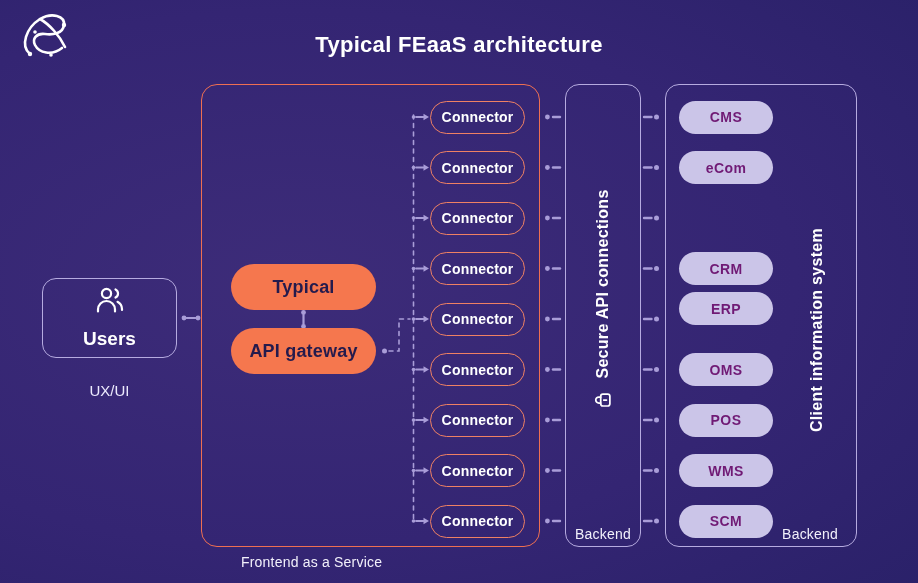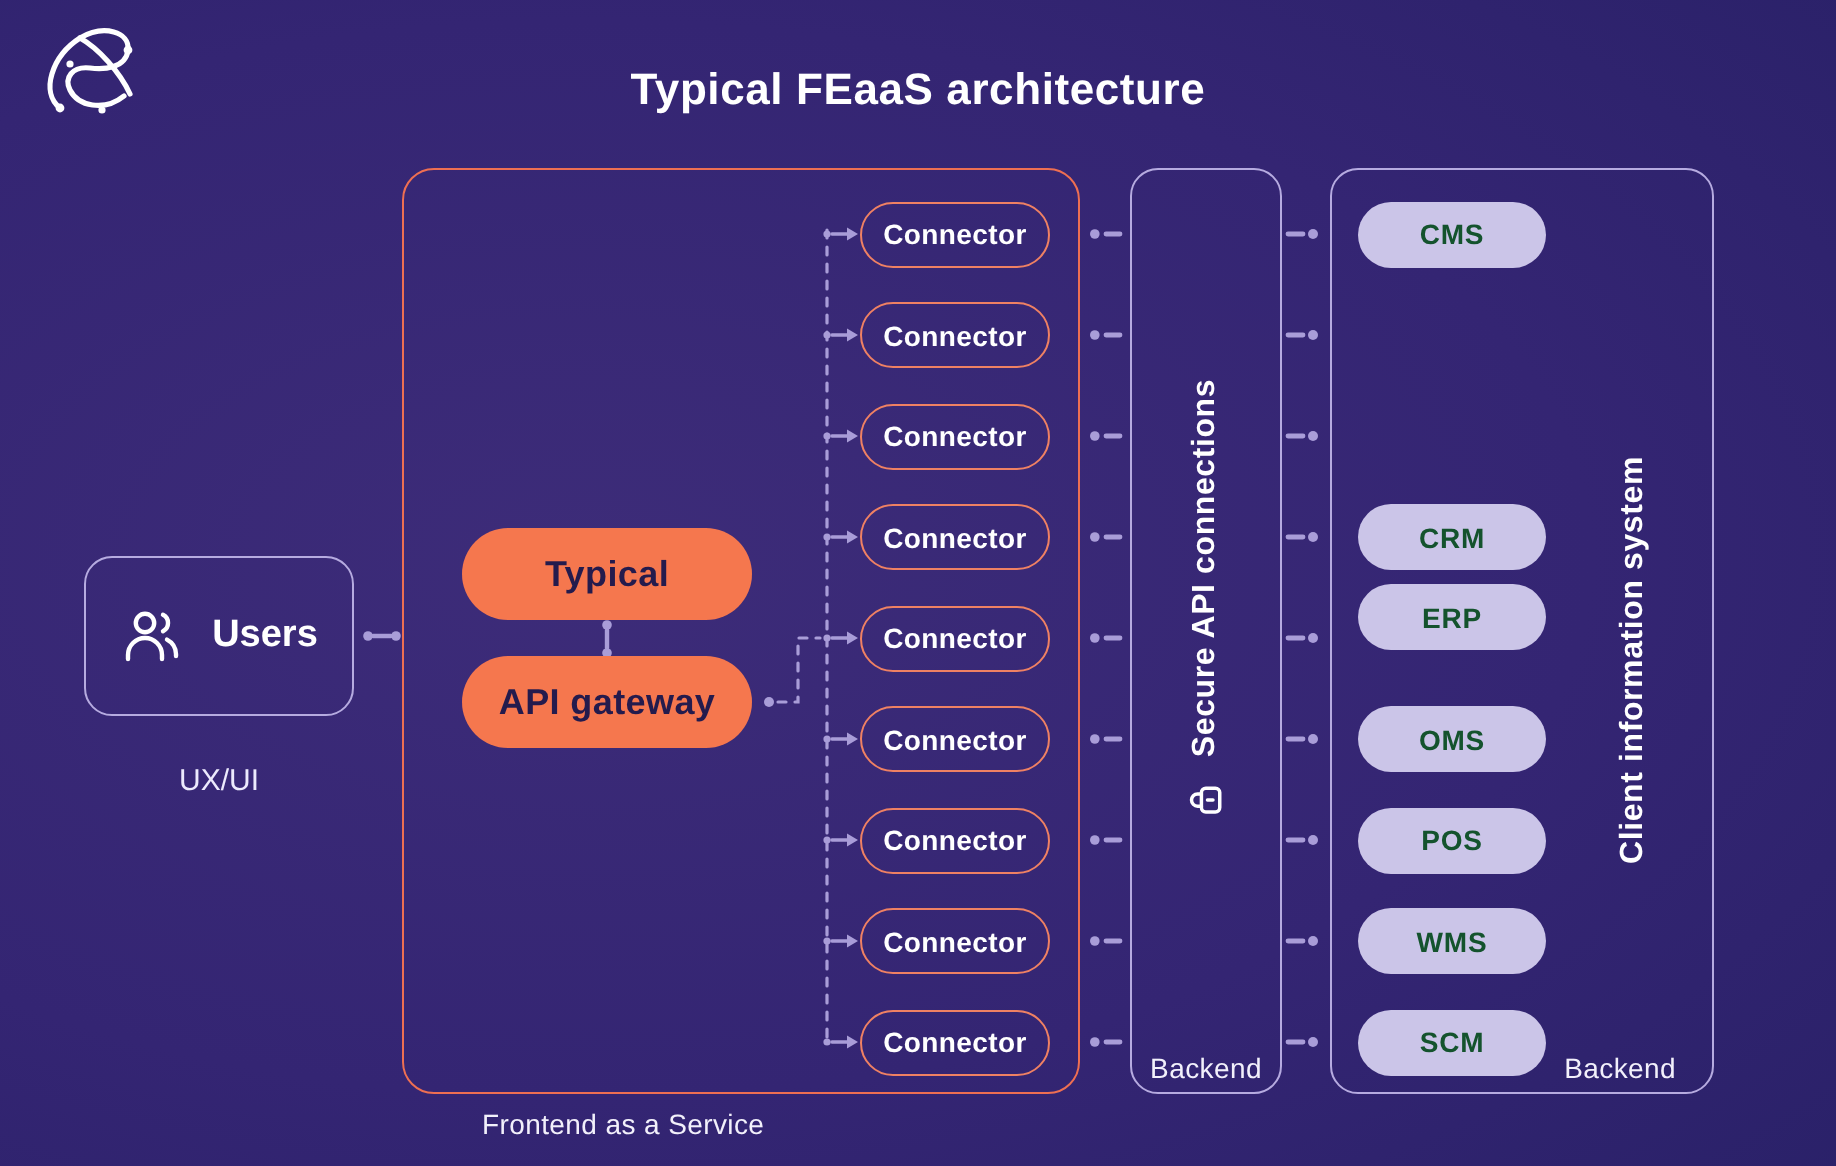--- a/index.html
+++ b/index.html
@@ -41,7 +41,7 @@
   .client-box{left:665px;top:84px;width:192px;height:463px;}
   .sys-pill{
     position:absolute;left:679px;width:94px;height:33px;border-radius:17px;
-    background:#cbc5e8;color:#14532d;font-size:14px;font-weight:bold;
+    background:#cbc5e8;color:#701a75;font-size:14px;font-weight:bold;
     display:flex;align-items:center;justify-content:center;letter-spacing:.4px;
   }
   .vlabel{

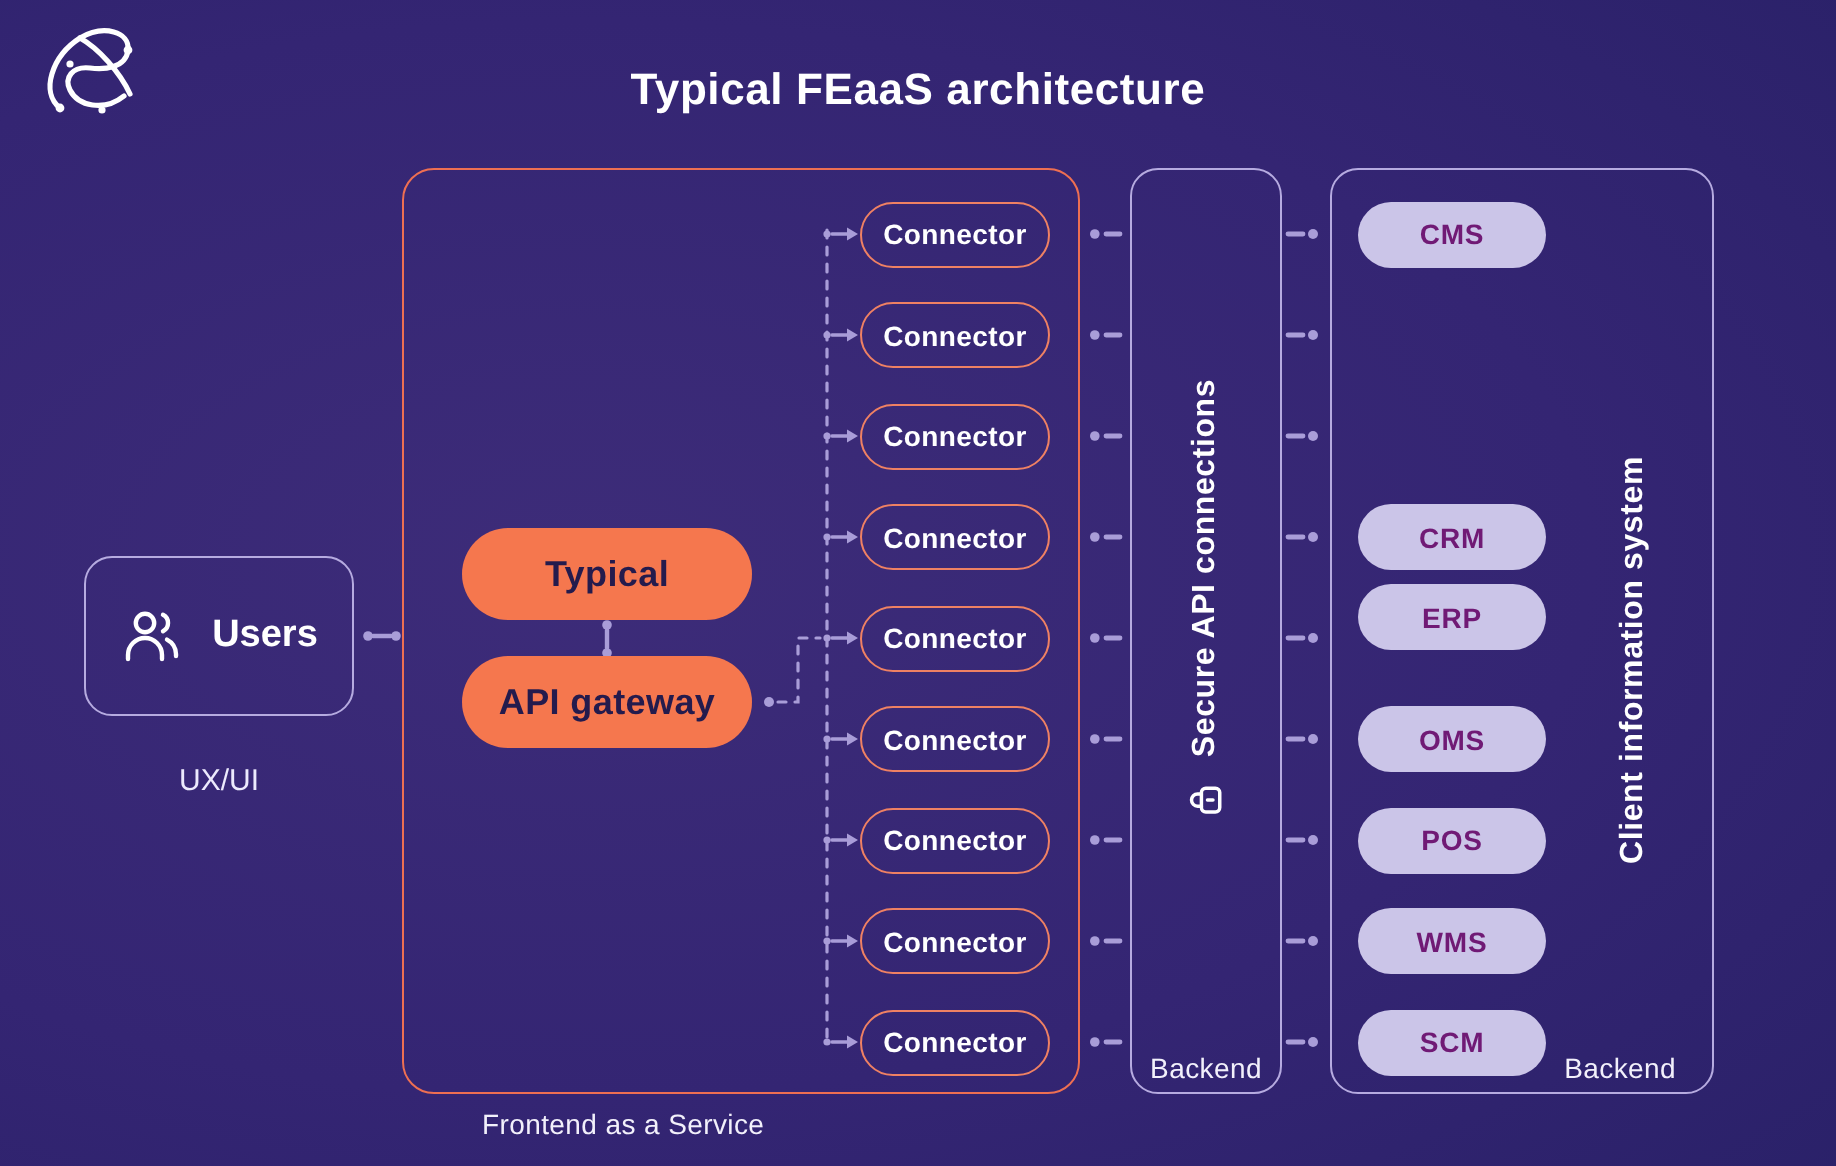--- a/index.html
+++ b/index.html
@@ -178,6 +178,7 @@
 
   <div class="box client-box"></div>
   <div class="sys-pill" style="top:100.5px">CMS</div>
+  <div class="sys-pill" style="top:151px">eCom</div>
   <div class="sys-pill" style="top:252px">CRM</div>
   <div class="sys-pill" style="top:292px">ERP</div>
   <div class="sys-pill" style="top:353px">OMS</div>

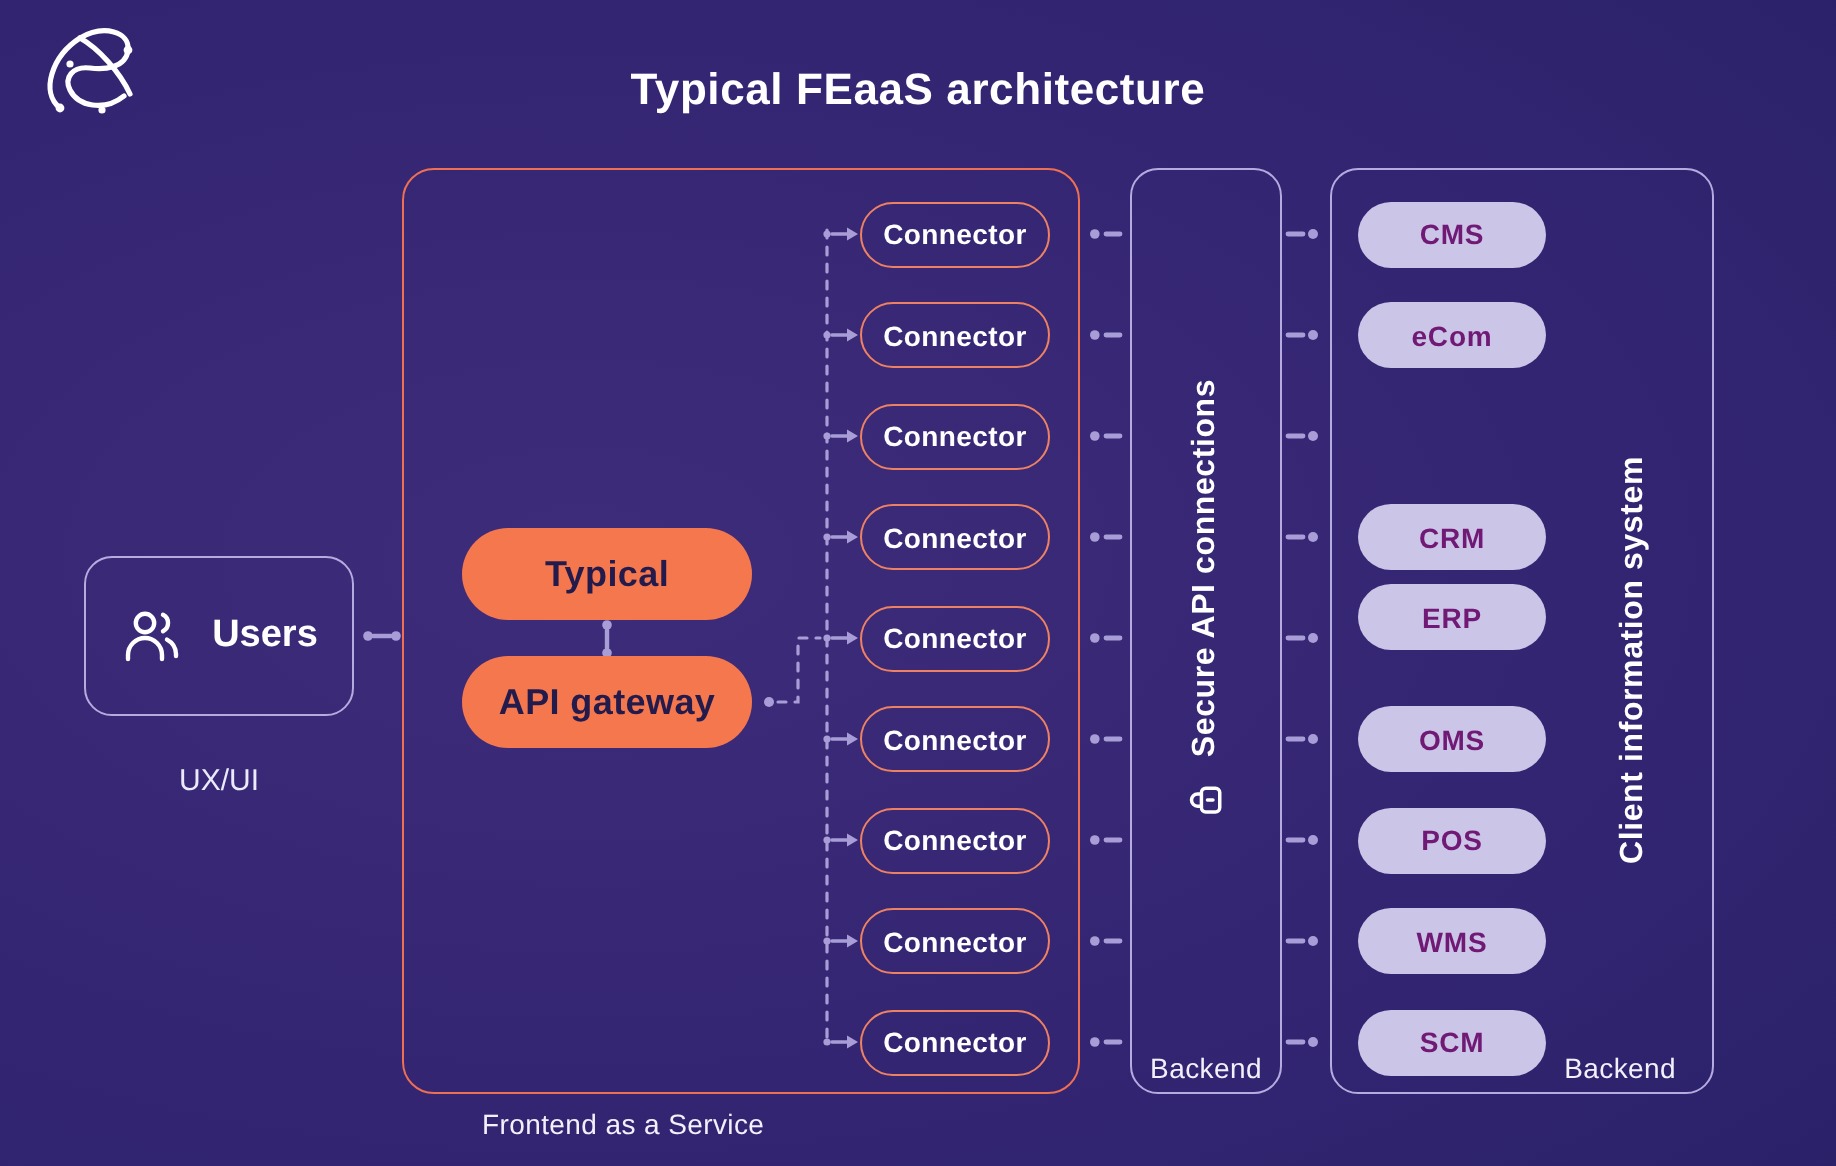--- a/index.html
+++ b/index.html
@@ -18,7 +18,7 @@
   .logo{position:absolute;left:16px;top:8px;}
   
   .box{position:absolute;border:1.6px solid #b6abe0;border-radius:14px;box-sizing:border-box;}
-  .users-box{left:42px;top:278px;width:135px;height:80px;display:flex;align-items:center;justify-content:center;gap:14px;}
+  .users-box{left:42px;top:278px;width:135px;height:80px;display:flex;flex-direction:column;align-items:center;justify-content:center;gap:14px;}
   .users-label{font-size:19px;font-weight:bold;color:#ffffff;}
   .uxui{position:absolute;left:42px;top:366px;width:135px;text-align:center;font-size:15px;color:#eceafd;margin-top:16px;}
   .feaas-box{left:201px;top:84px;width:339px;height:463px;border:1.8px solid #ee6f52;border-radius:16px;}

